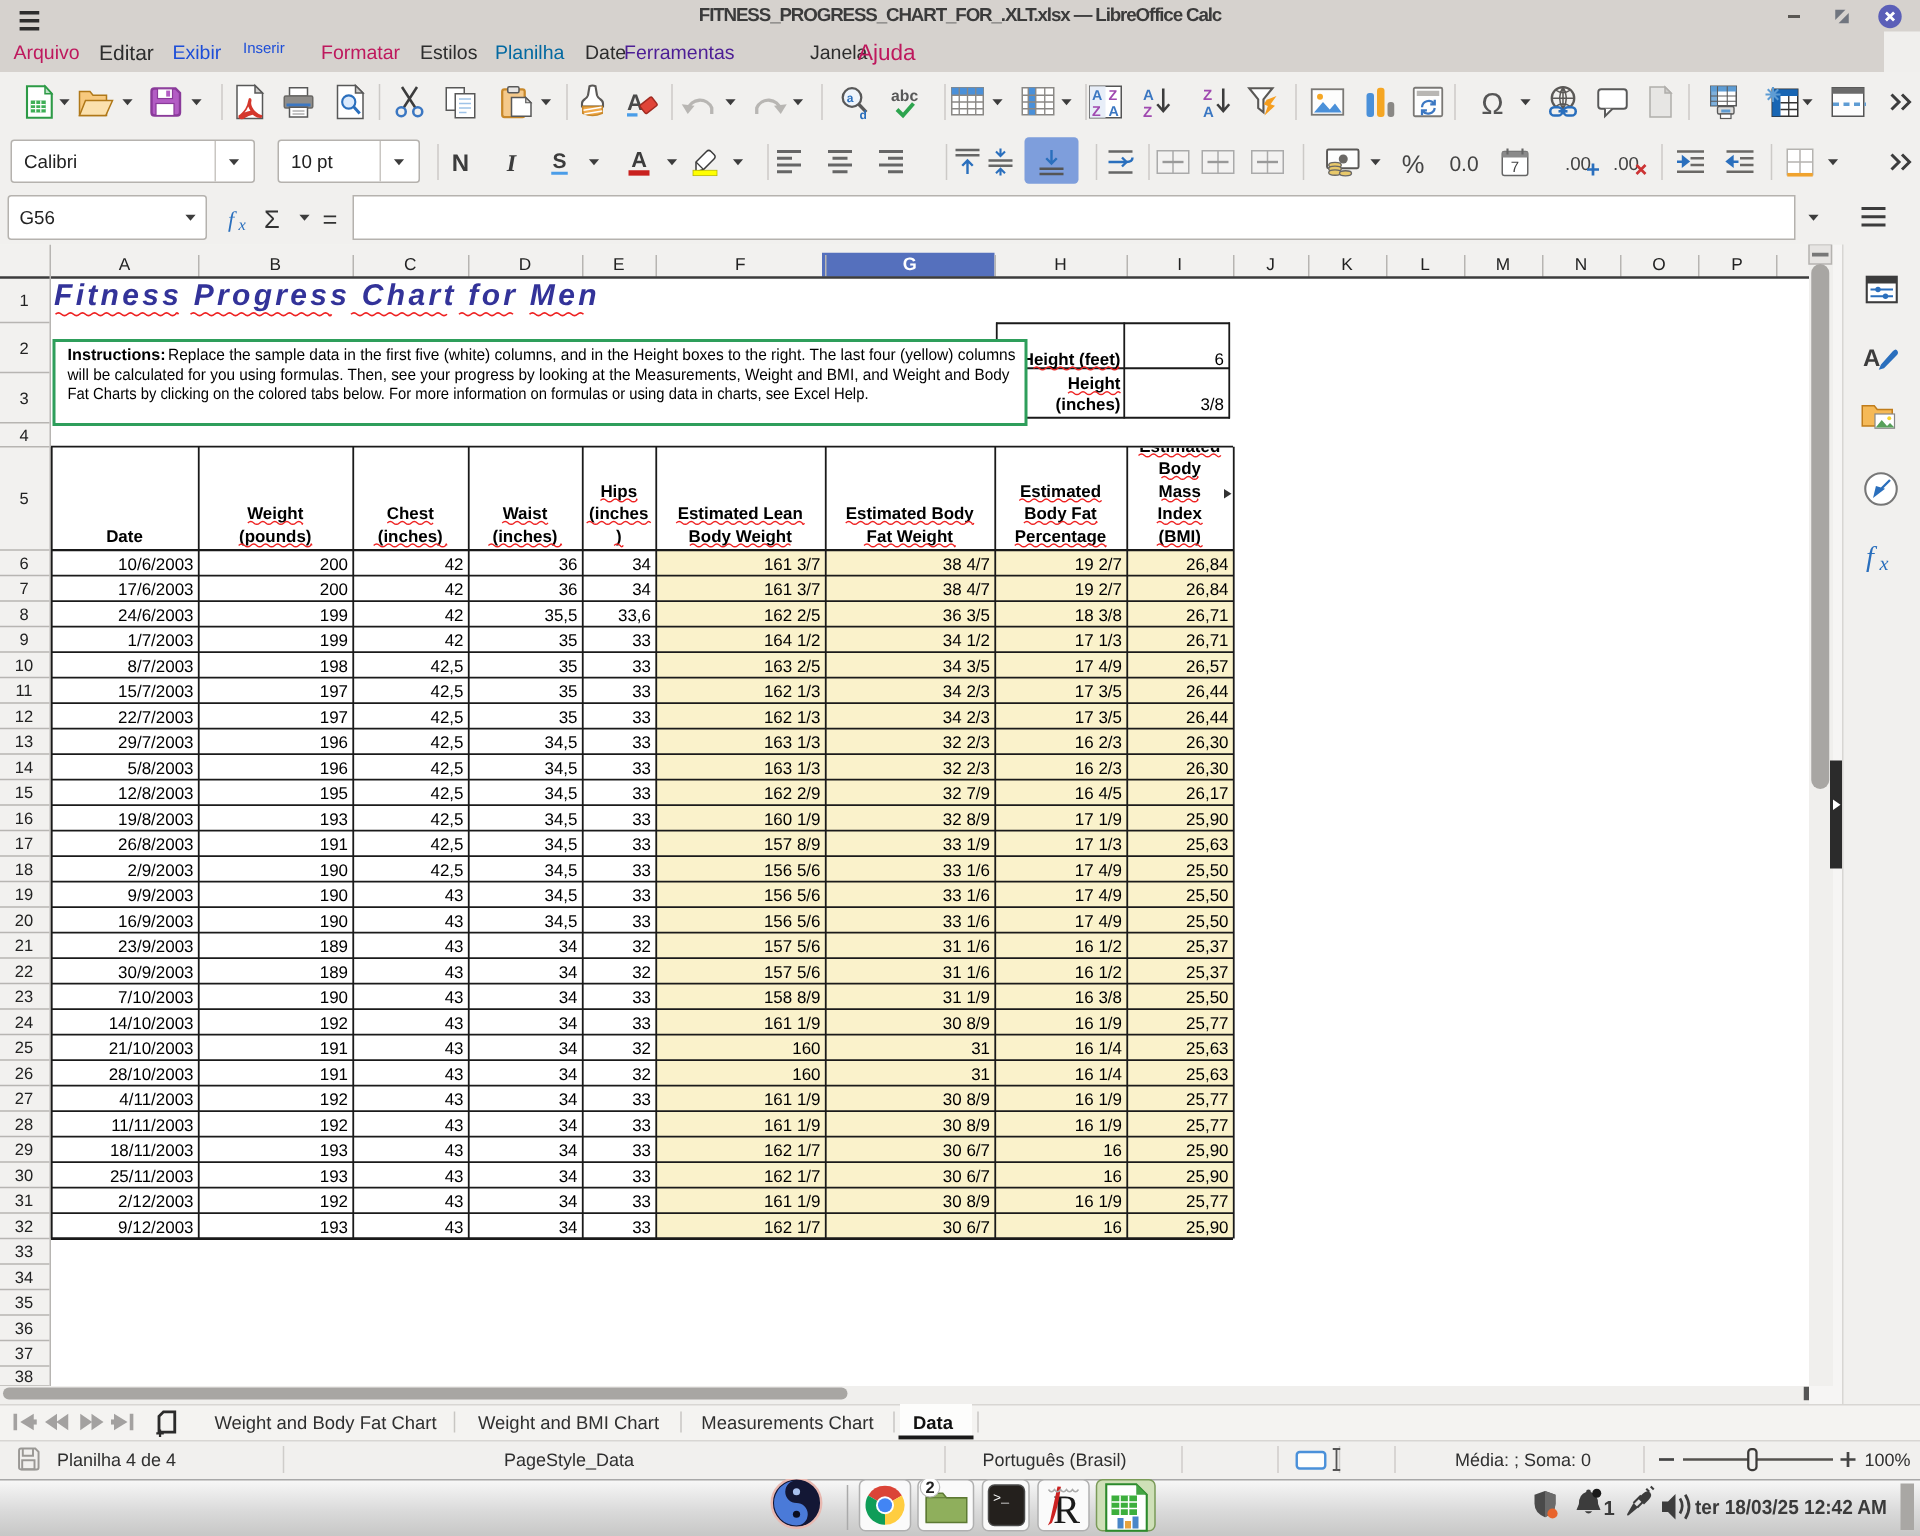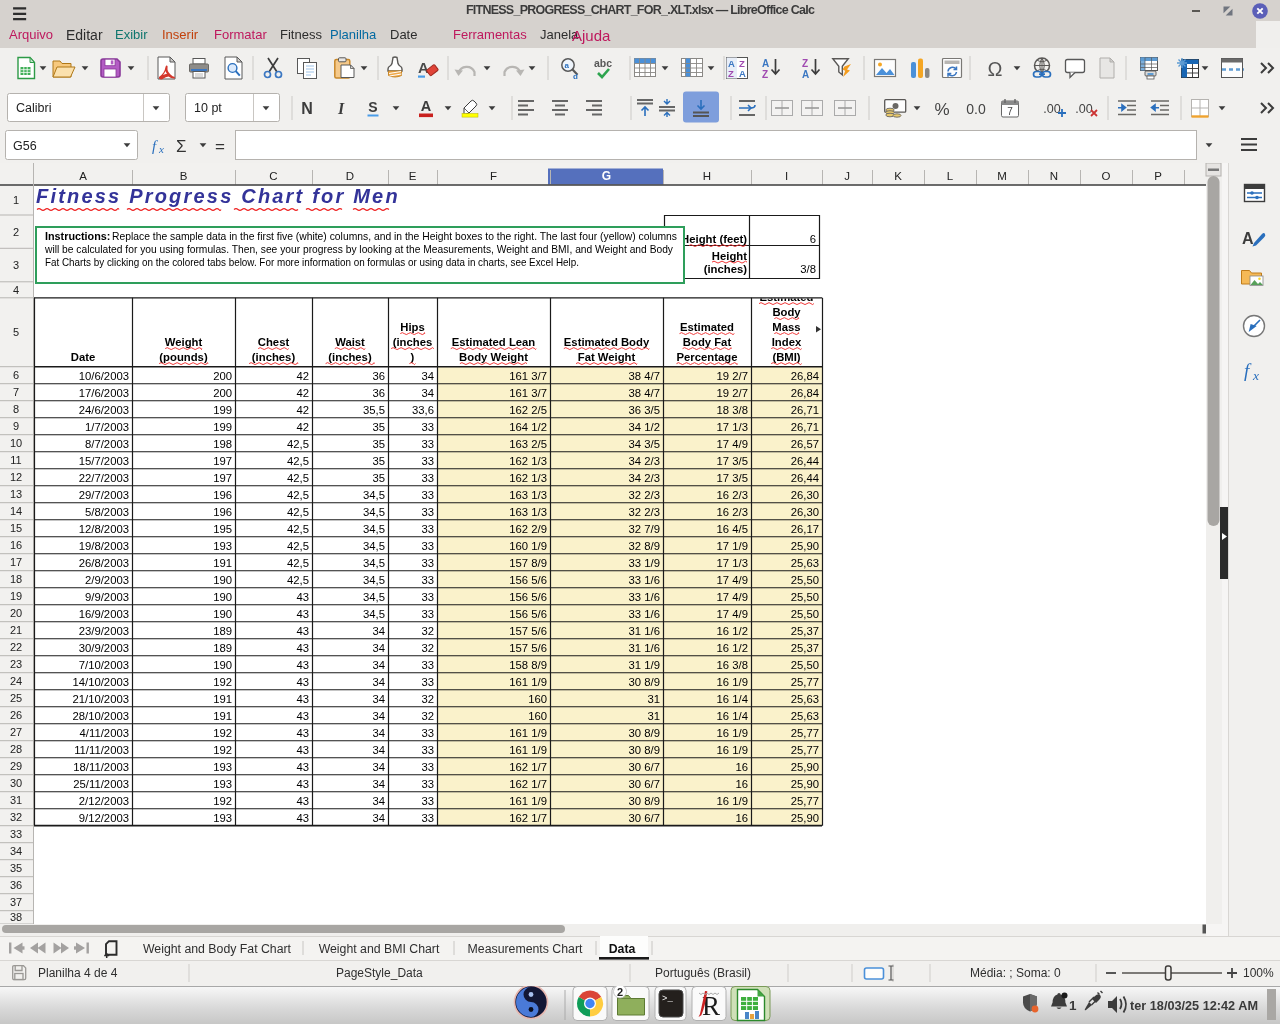--- a/index.html
+++ b/index.html
@@ -14,7 +14,7 @@
   </svg>
 <div class="abs" style="left:9px;top:27px;font-size:13px;color:#be185d">Arquivo</div>
 <div class="abs" style="left:66px;top:27px;font-size:14px;color:#2d2d2d">Editar</div>
-<div class="abs" style="left:115px;top:27px;font-size:13px;color:#0f766e">Exibir</div>
+<div class="abs" style="left:115px;top:27px;font-size:13px;color:#1d4ed8">Exibir</div>
 <div class="abs" style="left:162px;top:27px;font-size:13px;color:#c2410c">Inserir</div>
 <div class="abs" style="left:214px;top:27px;font-size:13px;color:#be185d">Formatar</div>
 <div class="abs" style="left:280px;top:27px;font-size:13px;color:#2d2d2d">Fitness</div>

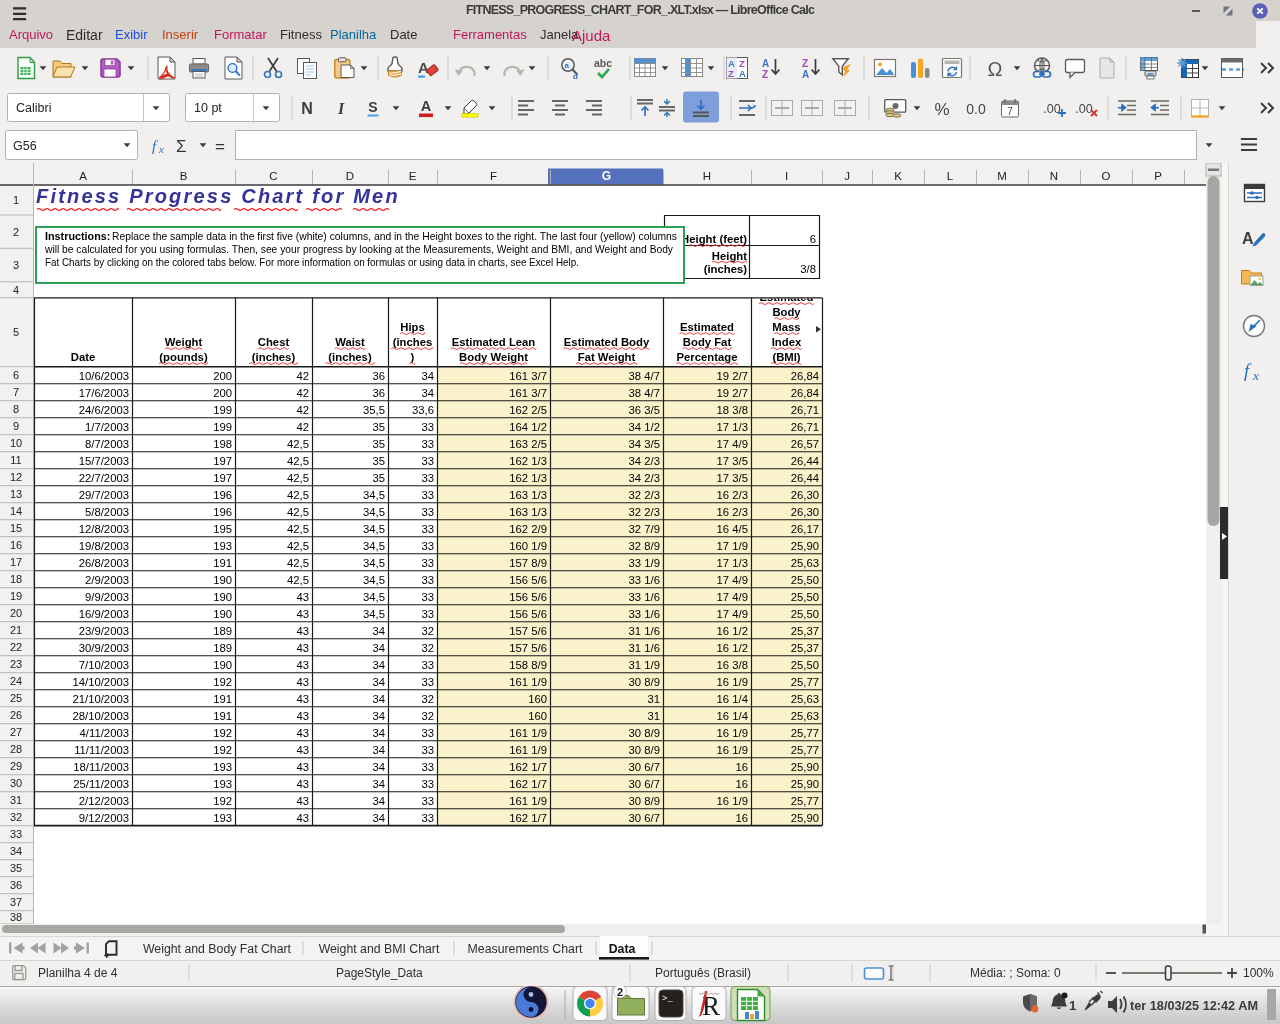--- a/index.html
+++ b/index.html
@@ -15,7 +15,7 @@
 <div class="abs" style="left:9px;top:27px;font-size:13px;color:#be185d">Arquivo</div>
 <div class="abs" style="left:66px;top:27px;font-size:14px;color:#2d2d2d">Editar</div>
 <div class="abs" style="left:115px;top:27px;font-size:13px;color:#1d4ed8">Exibir</div>
-<div class="abs" style="left:162px;top:27px;font-size:13px;color:#c2410c">Inserir</div>
+<div class="abs" style="left:162px;top:27px;font-size:10px;color:#1d4ed8">Inserir</div>
 <div class="abs" style="left:214px;top:27px;font-size:13px;color:#be185d">Formatar</div>
 <div class="abs" style="left:280px;top:27px;font-size:13px;color:#2d2d2d">Fitness</div>
 <div class="abs" style="left:330px;top:27px;font-size:13px;color:#0369a1">Planilha</div>

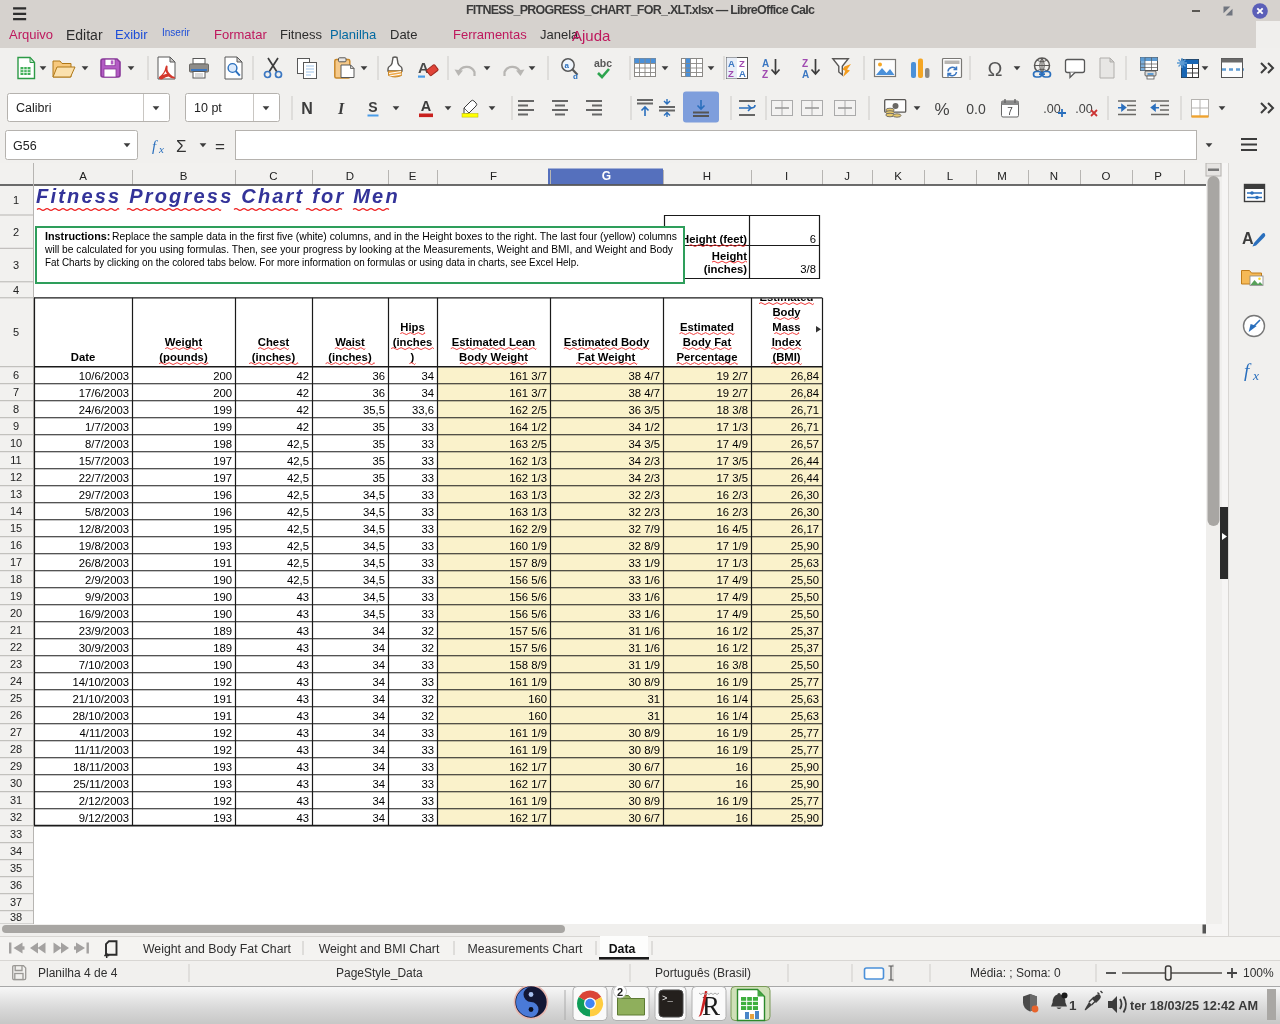--- a/index.html
+++ b/index.html
@@ -17,7 +17,7 @@
 <div class="abs" style="left:115px;top:27px;font-size:13px;color:#1d4ed8">Exibir</div>
 <div class="abs" style="left:162px;top:27px;font-size:10px;color:#1d4ed8">Inserir</div>
 <div class="abs" style="left:214px;top:27px;font-size:13px;color:#be185d">Formatar</div>
-<div class="abs" style="left:280px;top:27px;font-size:13px;color:#2d2d2d">Fitness</div>
+<div class="abs" style="left:280px;top:27px;font-size:13px;color:#2d2d2d">Estilos</div>
 <div class="abs" style="left:330px;top:27px;font-size:13px;color:#0369a1">Planilha</div>
 <div class="abs" style="left:390px;top:27px;font-size:13px;color:#2d2d2d">Date</div>
 <div class="abs" style="left:453px;top:27px;font-size:13px;color:#be185d">Ferramentas</div>

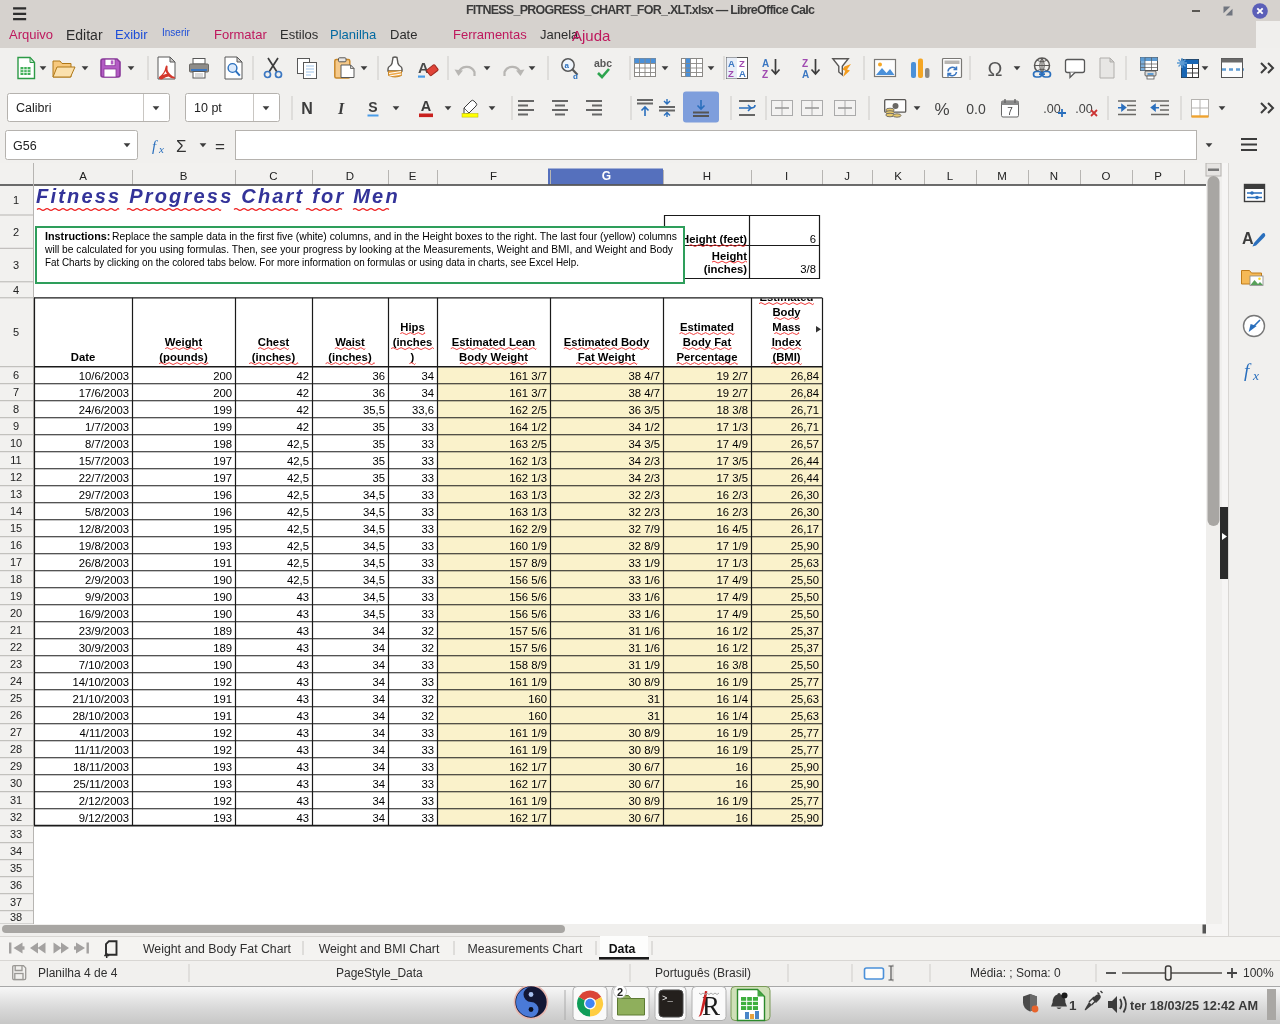--- a/index.html
+++ b/index.html
@@ -20,7 +20,7 @@
 <div class="abs" style="left:280px;top:27px;font-size:13px;color:#2d2d2d">Estilos</div>
 <div class="abs" style="left:330px;top:27px;font-size:13px;color:#0369a1">Planilha</div>
 <div class="abs" style="left:390px;top:27px;font-size:13px;color:#2d2d2d">Date</div>
-<div class="abs" style="left:453px;top:27px;font-size:13px;color:#be185d">Ferramentas</div>
+<div class="abs" style="left:416px;top:27px;font-size:13px;color:#4c1d95">Ferramentas</div>
 <div class="abs" style="left:540px;top:27px;font-size:13px;color:#2d2d2d">Janela</div>
 <div class="abs" style="left:572px;top:27px;font-size:15px;color:#be185d">Ajuda</div>
 <svg class="abs" style="left:1257px;top:28px" width="16" height="16">

